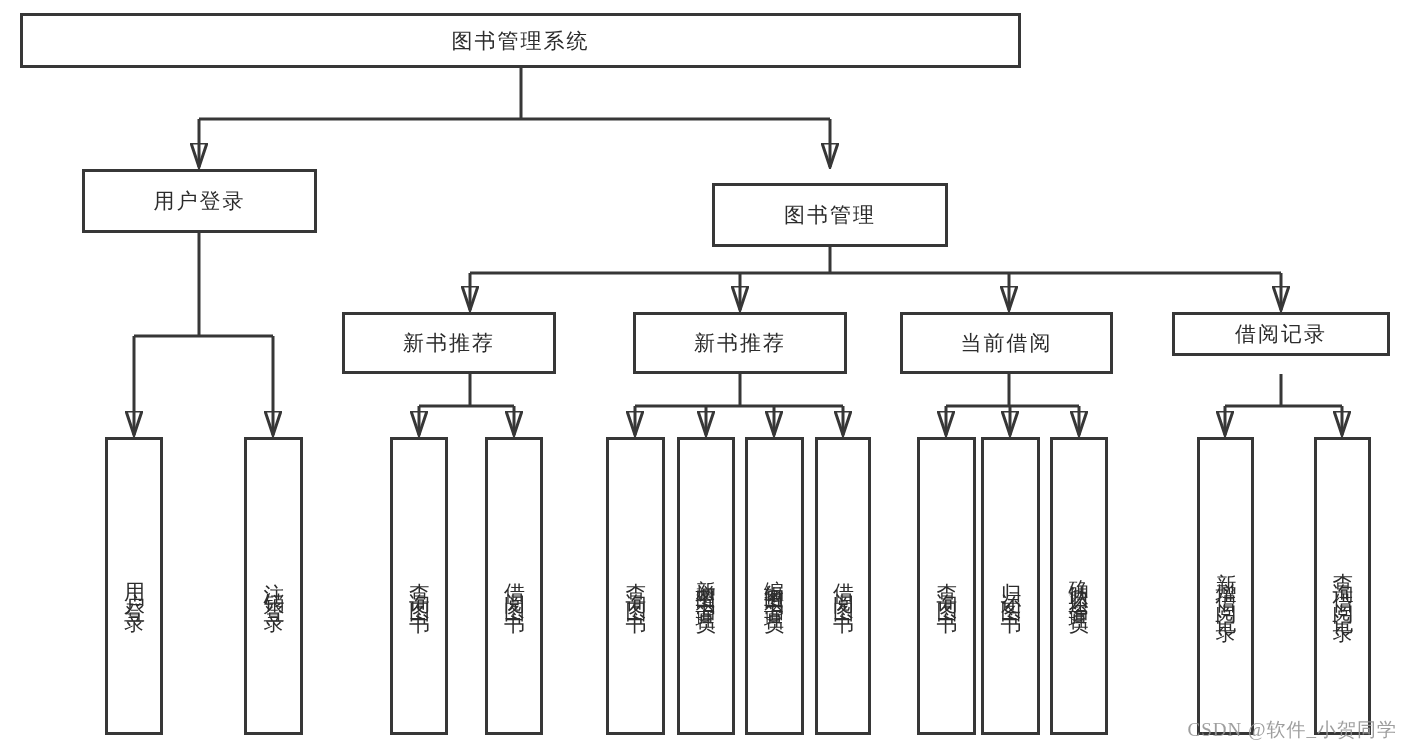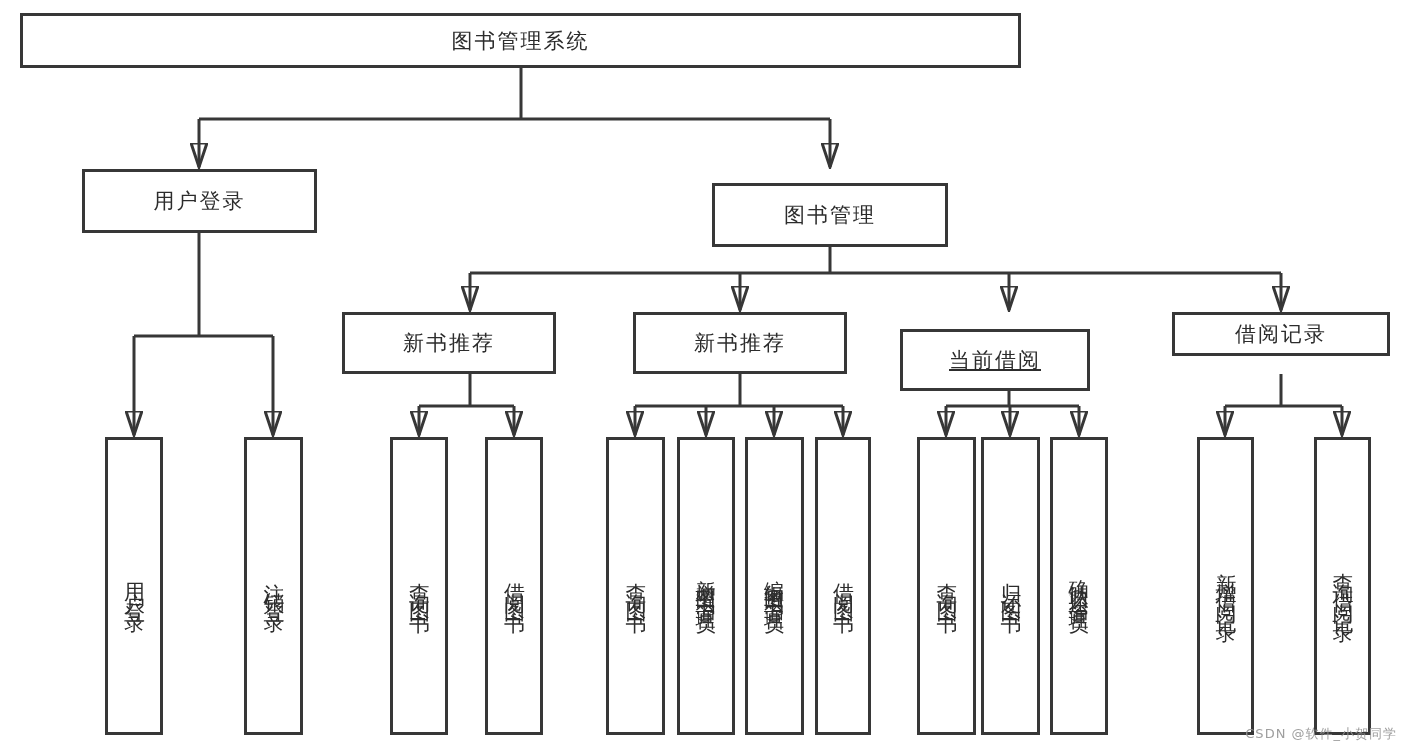--- a/index.html
+++ b/index.html
@@ -102,7 +102,7 @@
   <div class="box" style="left:633px;top:312px;width:214px;height:62px;">
     <span class="hlabel">新书推荐</span>
   </div>
-  <div class="box" style="left:900px;top:329px;width:190px;height:62px;text-decoration:underline;">
+  <div class="box" style="left:900px;top:312px;width:213px;height:62px;">
     <span class="hlabel">当前借阅</span>
   </div>
   <div class="box" style="left:1172px;top:312px;width:218px;height:44px;">

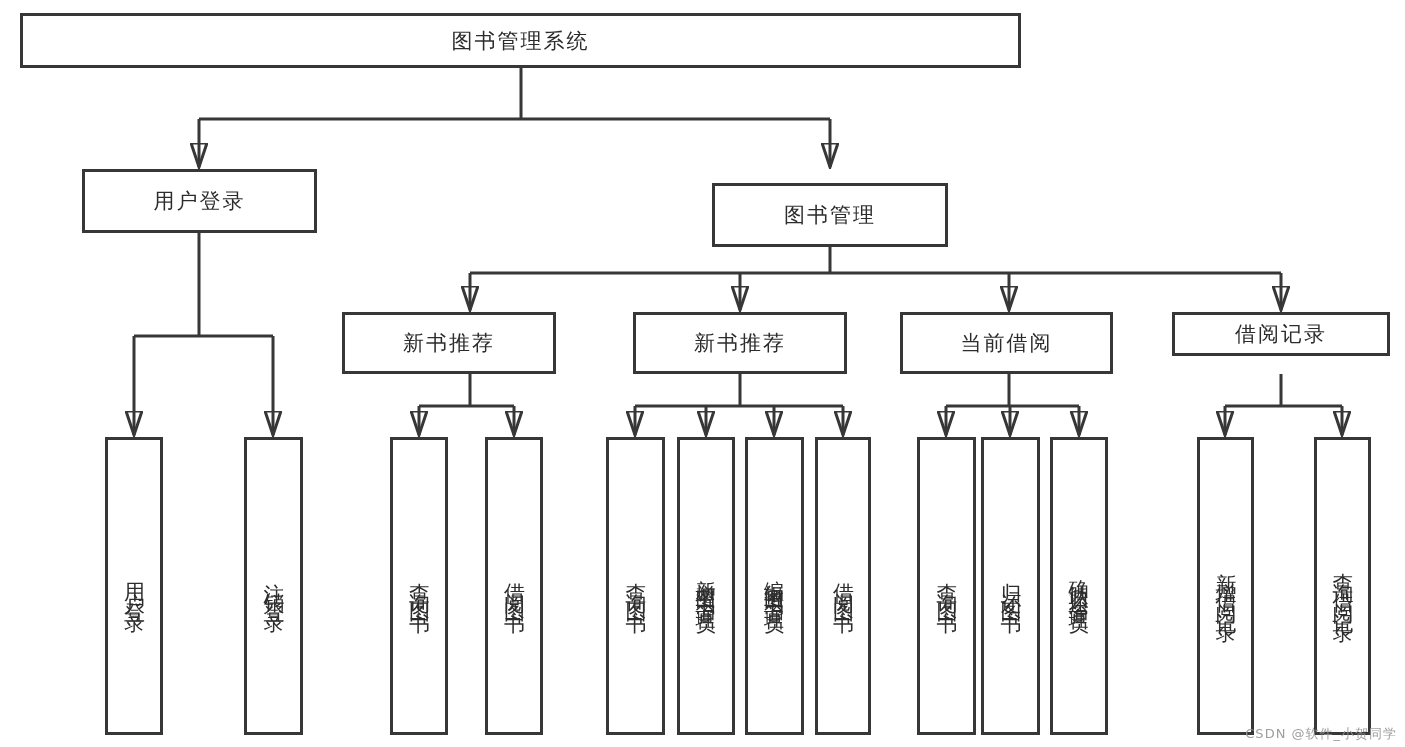--- a/index.html
+++ b/index.html
@@ -22,7 +22,7 @@
   .vbox .vlabel.long{font-size:20px;letter-spacing:5px;}
   .watermark{
     position:absolute;right:8px;bottom:4px;z-index:3;
-    font-size:13px;letter-spacing:1px;color:rgba(150,150,150,0.92);white-space:nowrap;
+    font-size:19px;letter-spacing:1px;color:rgba(150,150,150,0.92);white-space:nowrap;font-family:Liberation Serif, serif;
   }
 </style>
 </head>

